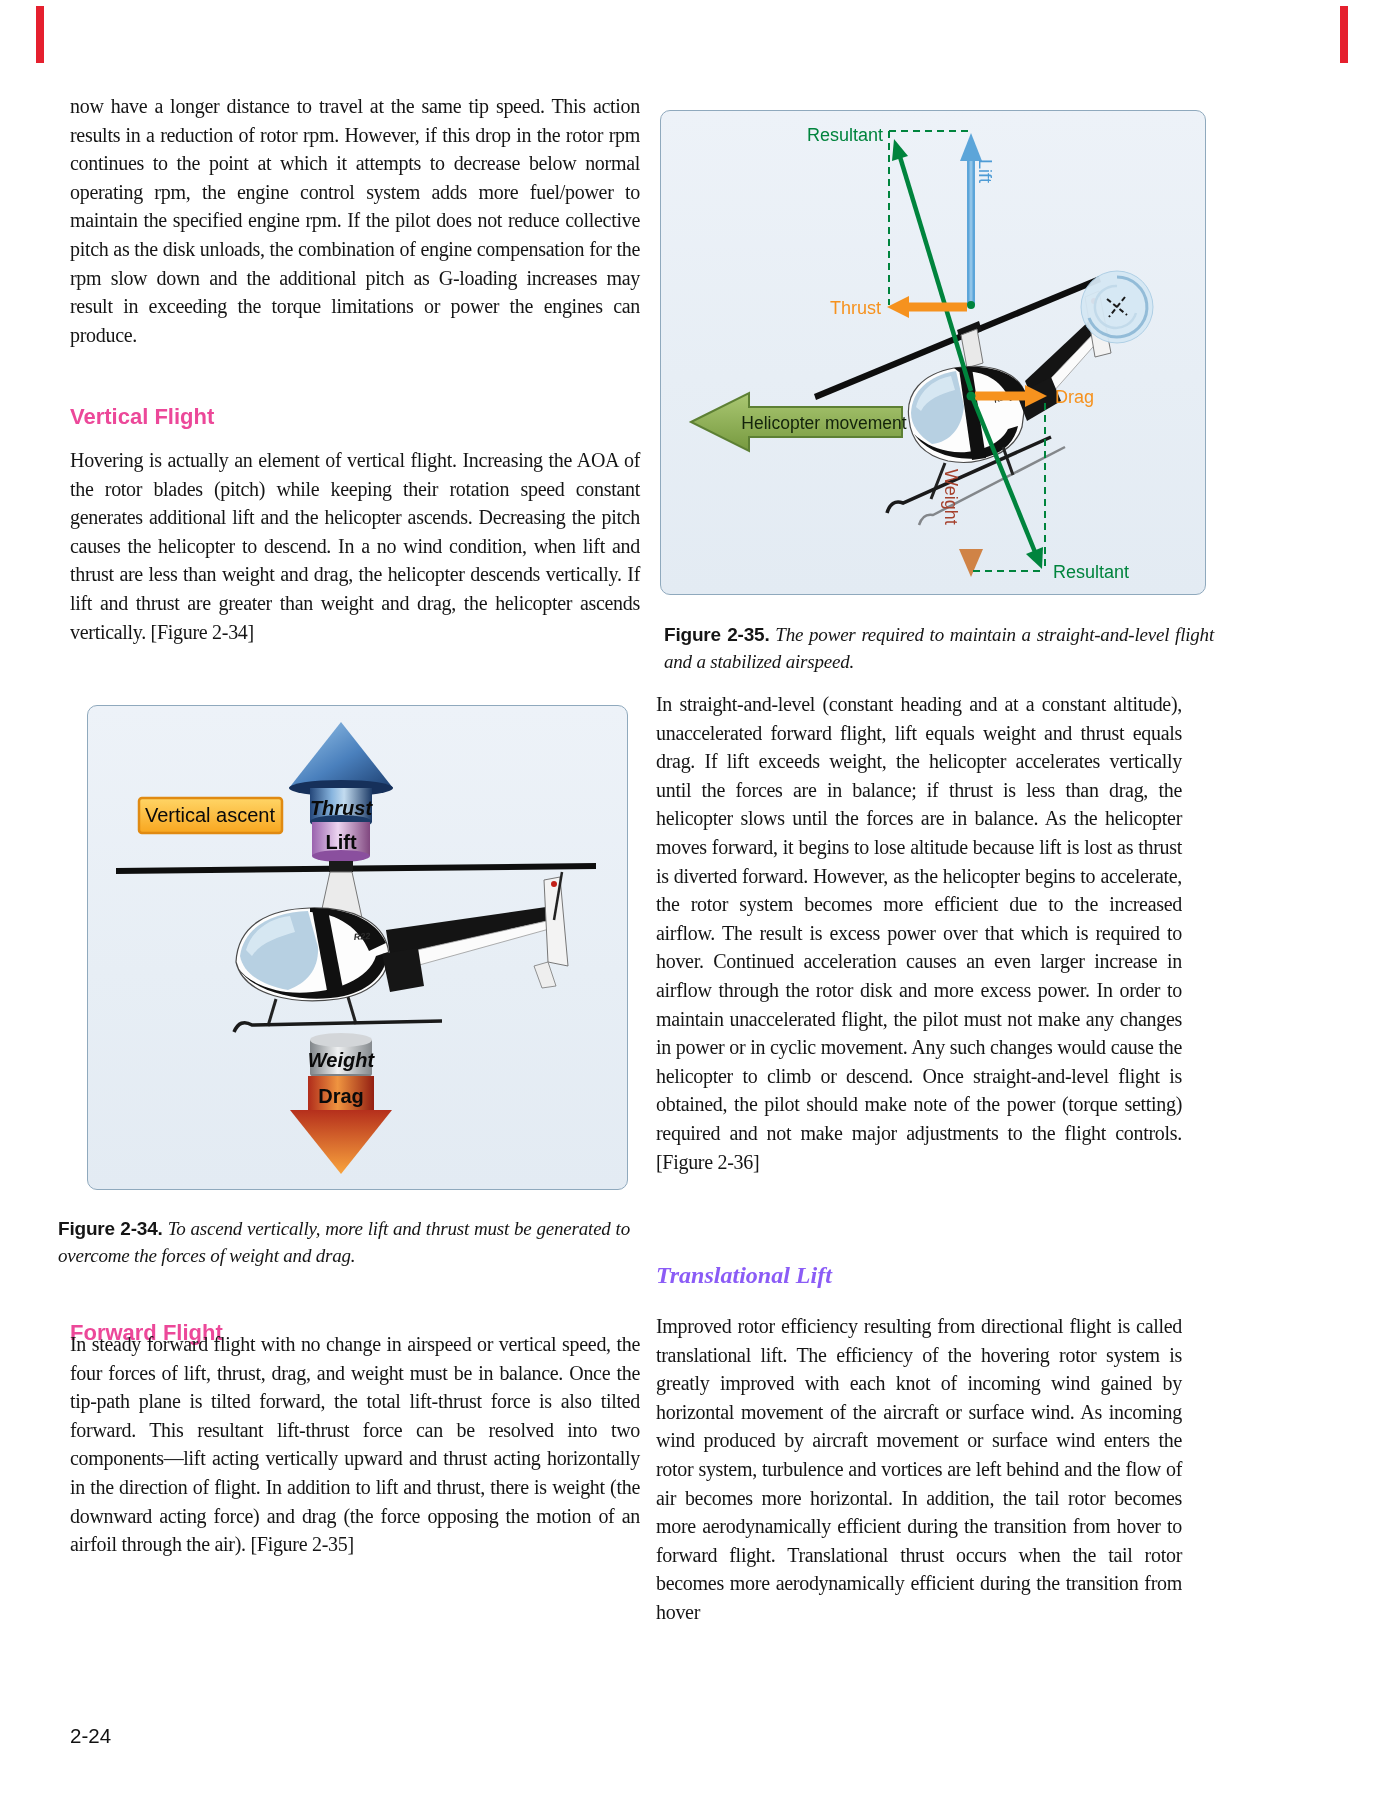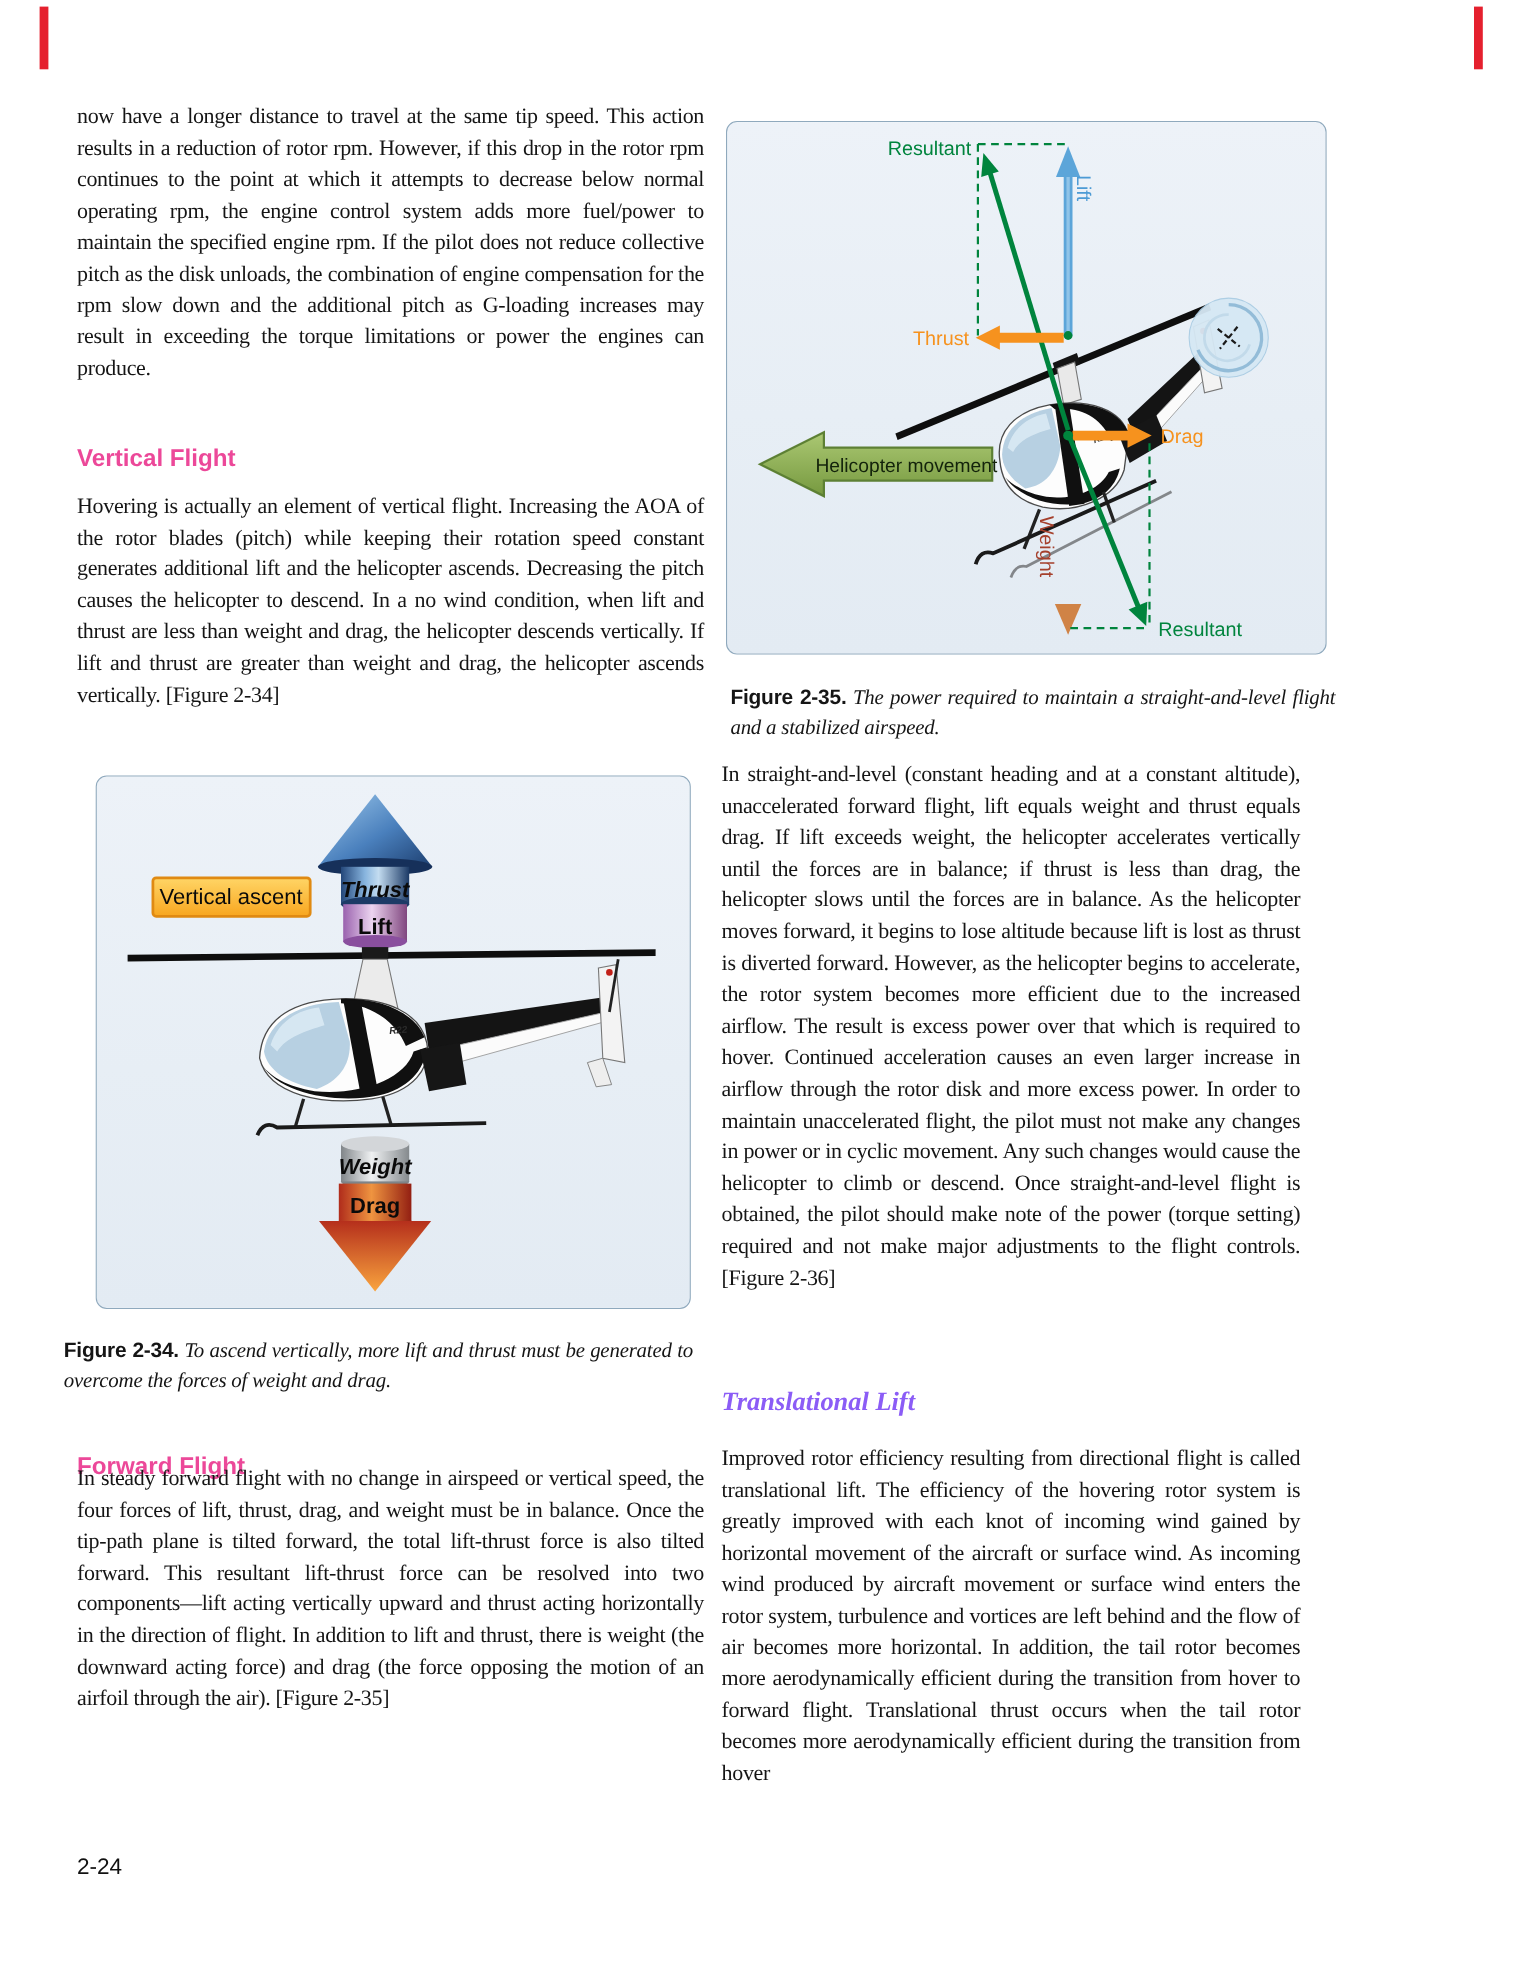--- a/index.html
+++ b/index.html
@@ -142,7 +142,7 @@
 
 <p class="abs body-text" style="left:70px;top:1330px;width:570px;margin:0;">In steady forward flight with no change in airspeed or vertical speed, the four forces of lift, thrust, drag, and weight must be in balance. Once the tip-path plane is tilted forward, the total lift-thrust force is also tilted forward. This resultant lift-thrust force can be resolved into two components—lift acting vertically upward and thrust acting horizontally in the direction of flight. In addition to lift and thrust, there is weight (the downward acting force) and drag (the force opposing the motion of an airfoil through the air). [Figure 2-35]</p>
 
-<div class="abs page-number" style="left:70px;top:1686px;">2-24</div>
+<div class="abs page-number" style="left:70px;top:1724px;">2-24</div>
 
 <div class="abs figure-box" style="left:660px;top:110px;width:546px;height:485px;">
   <svg viewBox="0 0 543 482" width="543" height="482">

